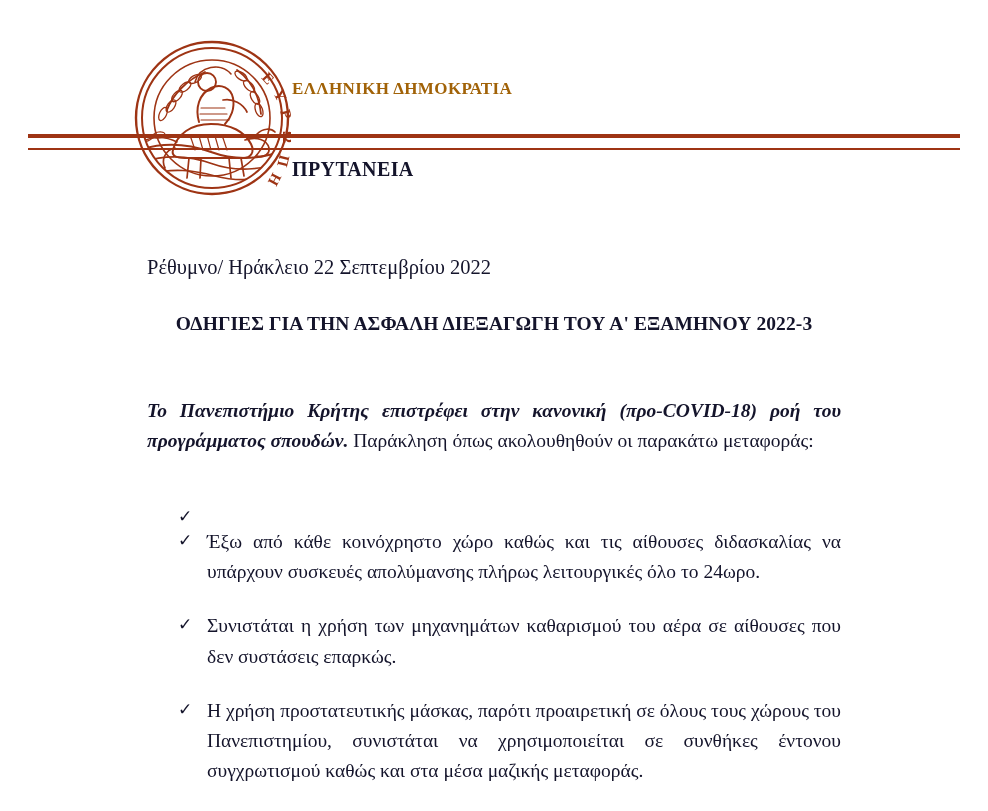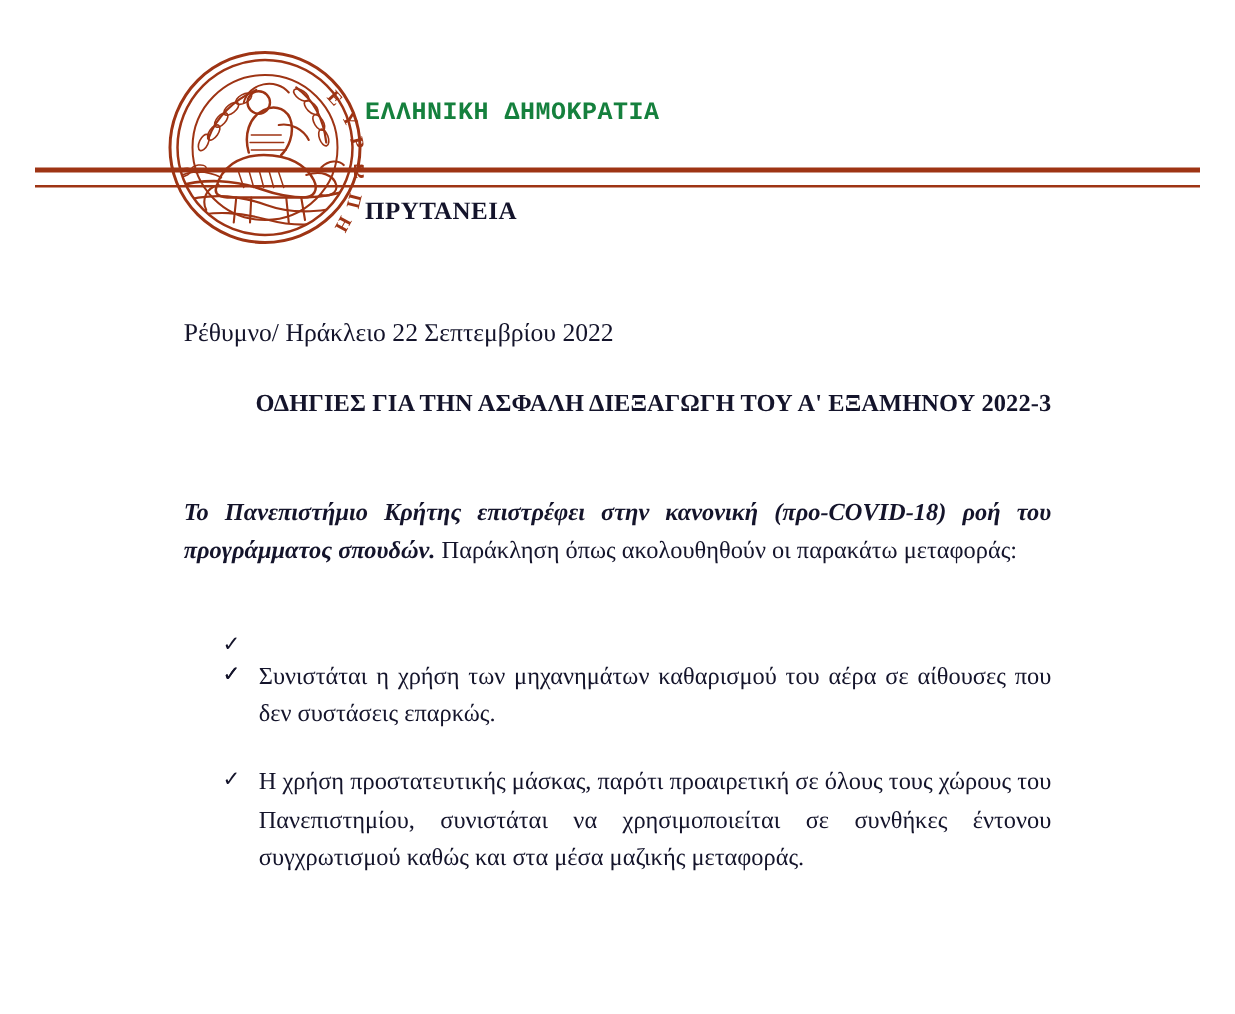--- a/index.html
+++ b/index.html
@@ -49,11 +49,11 @@
     line-height: 1.30;
   }
   .org-line {
-    font-family: Liberation Mono, monospace;
-    font-weight: bold;
-    font-size: 20px;
+    font-family: Liberation Serif, serif;
+    font-weight: bold;
+    font-size: 17px;
     letter-spacing: 0.4px;
-    color: #15803d;
+    color: #a16207;
     white-space: nowrap;
   }
 

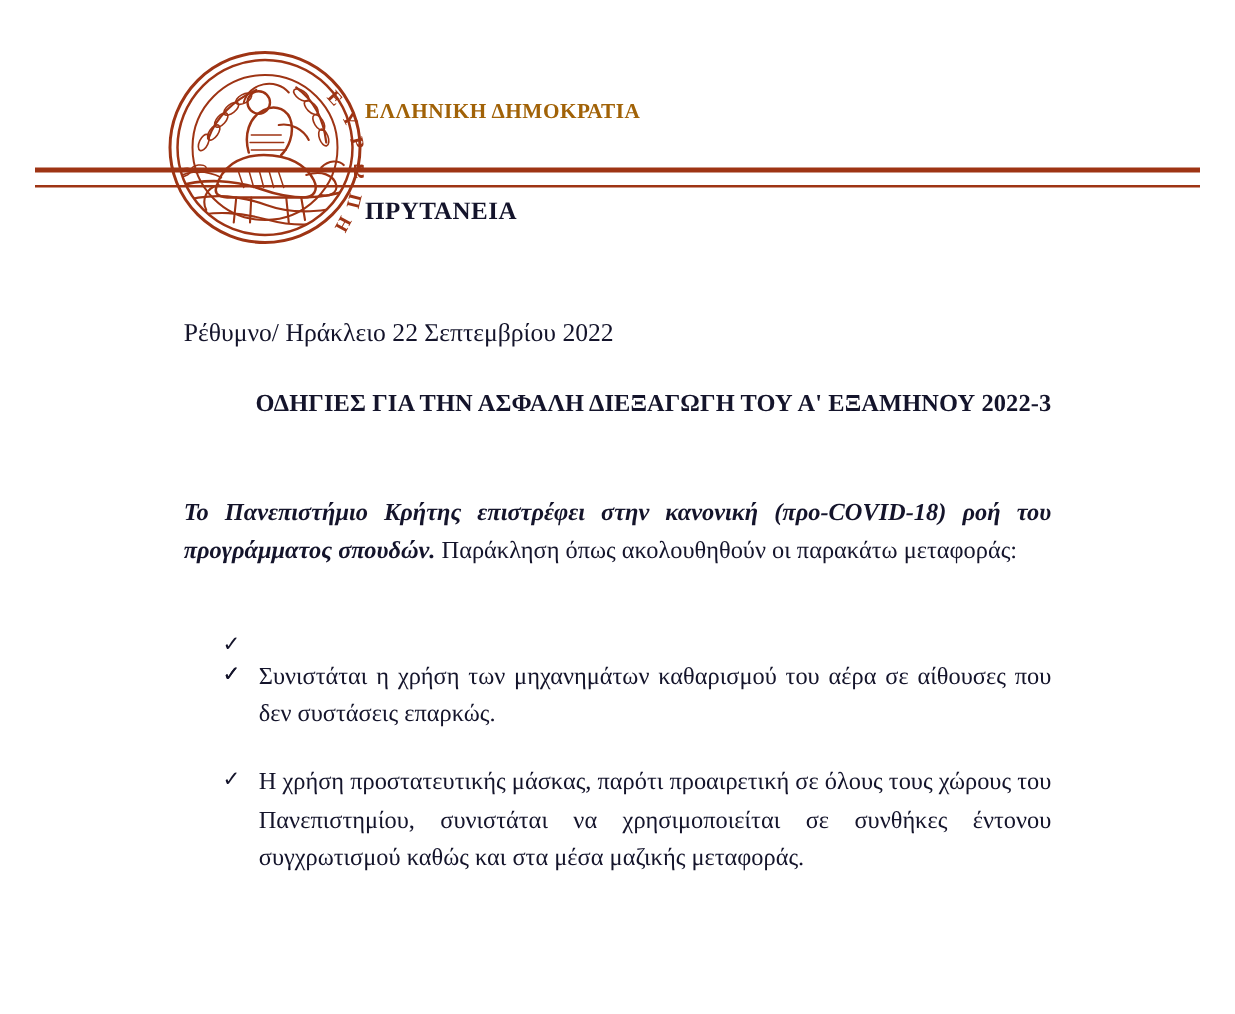--- a/index.html
+++ b/index.html
@@ -102,7 +102,7 @@
     left: 147px;
     top: 313px;
     width: 694px;
-    text-align: right;
+    text-align: center;
     font-weight: bold;
     font-size: 19.5px;
     letter-spacing: 0.1px;

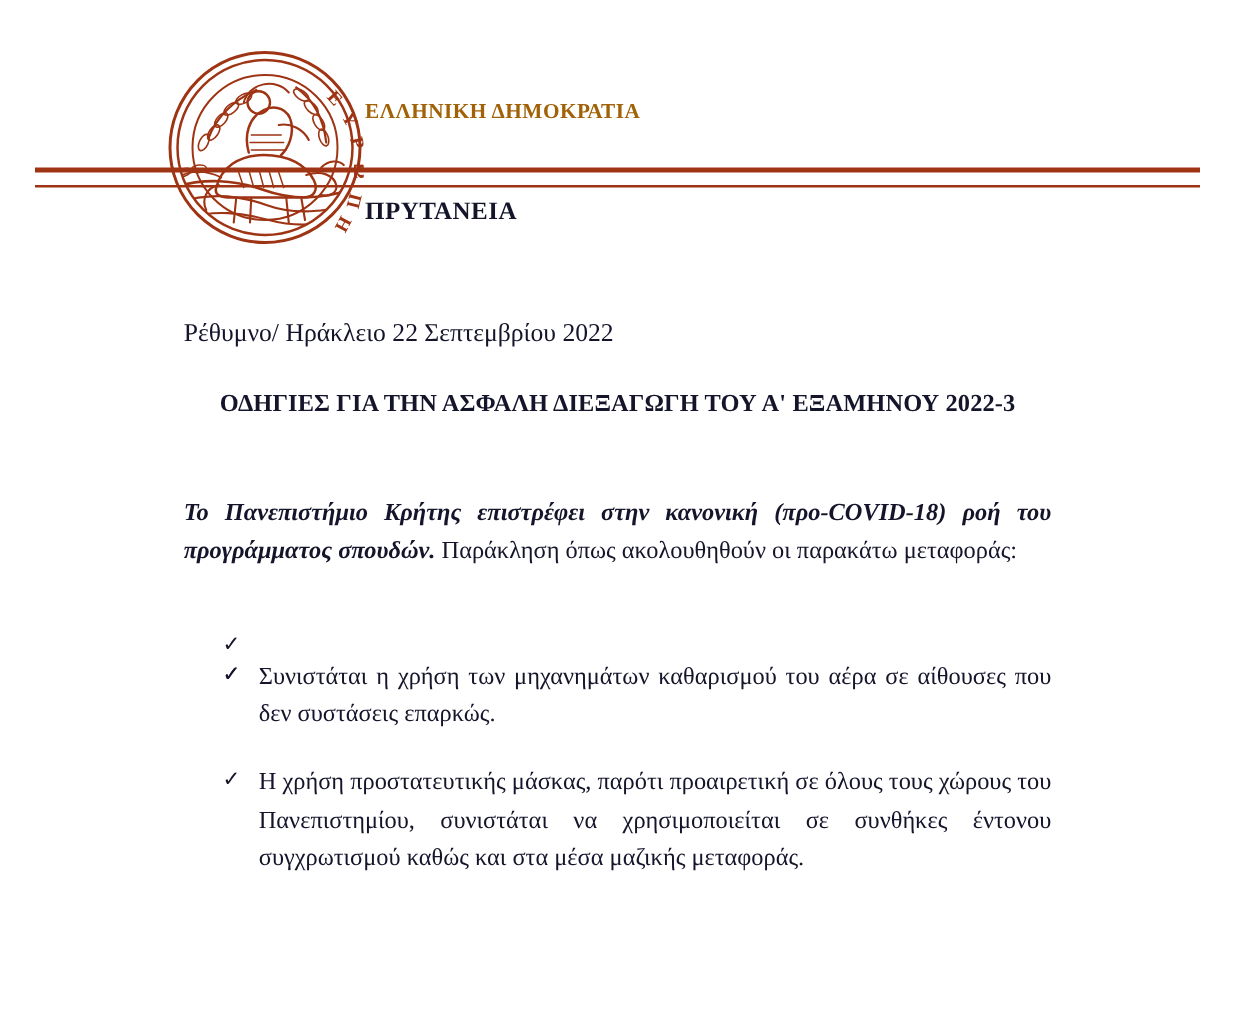--- a/index.html
+++ b/index.html
@@ -272,6 +272,7 @@
 
     <div class="bullet">
       <span class="check">✓</span>
+      <span>Έξω από κάθε κοινόχρηστο χώρο καθώς και τις αίθουσες διδασκαλίας να υπάρχουν συσκευές απολύμανσης πλήρως λειτουργικές όλο το 24ωρο.</span>
     </div>
 
     <div class="bullet">

